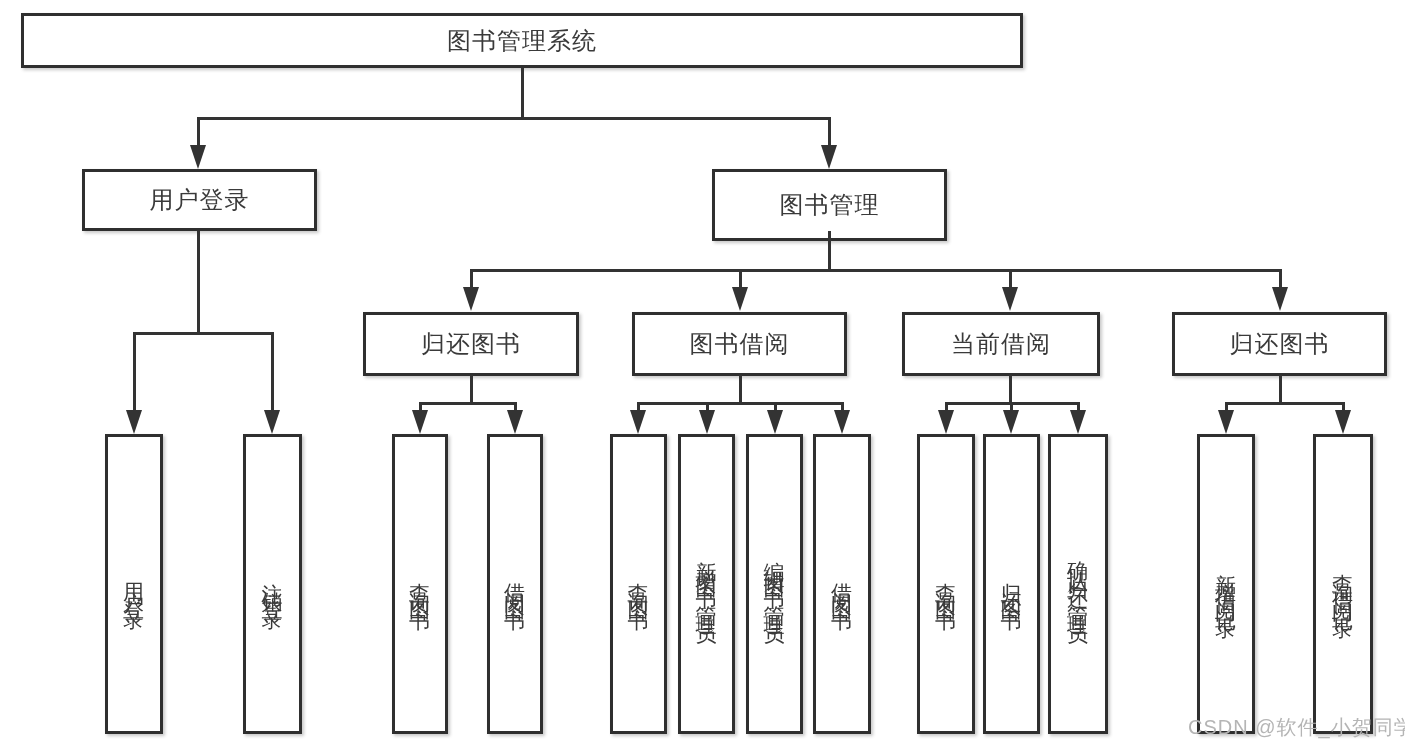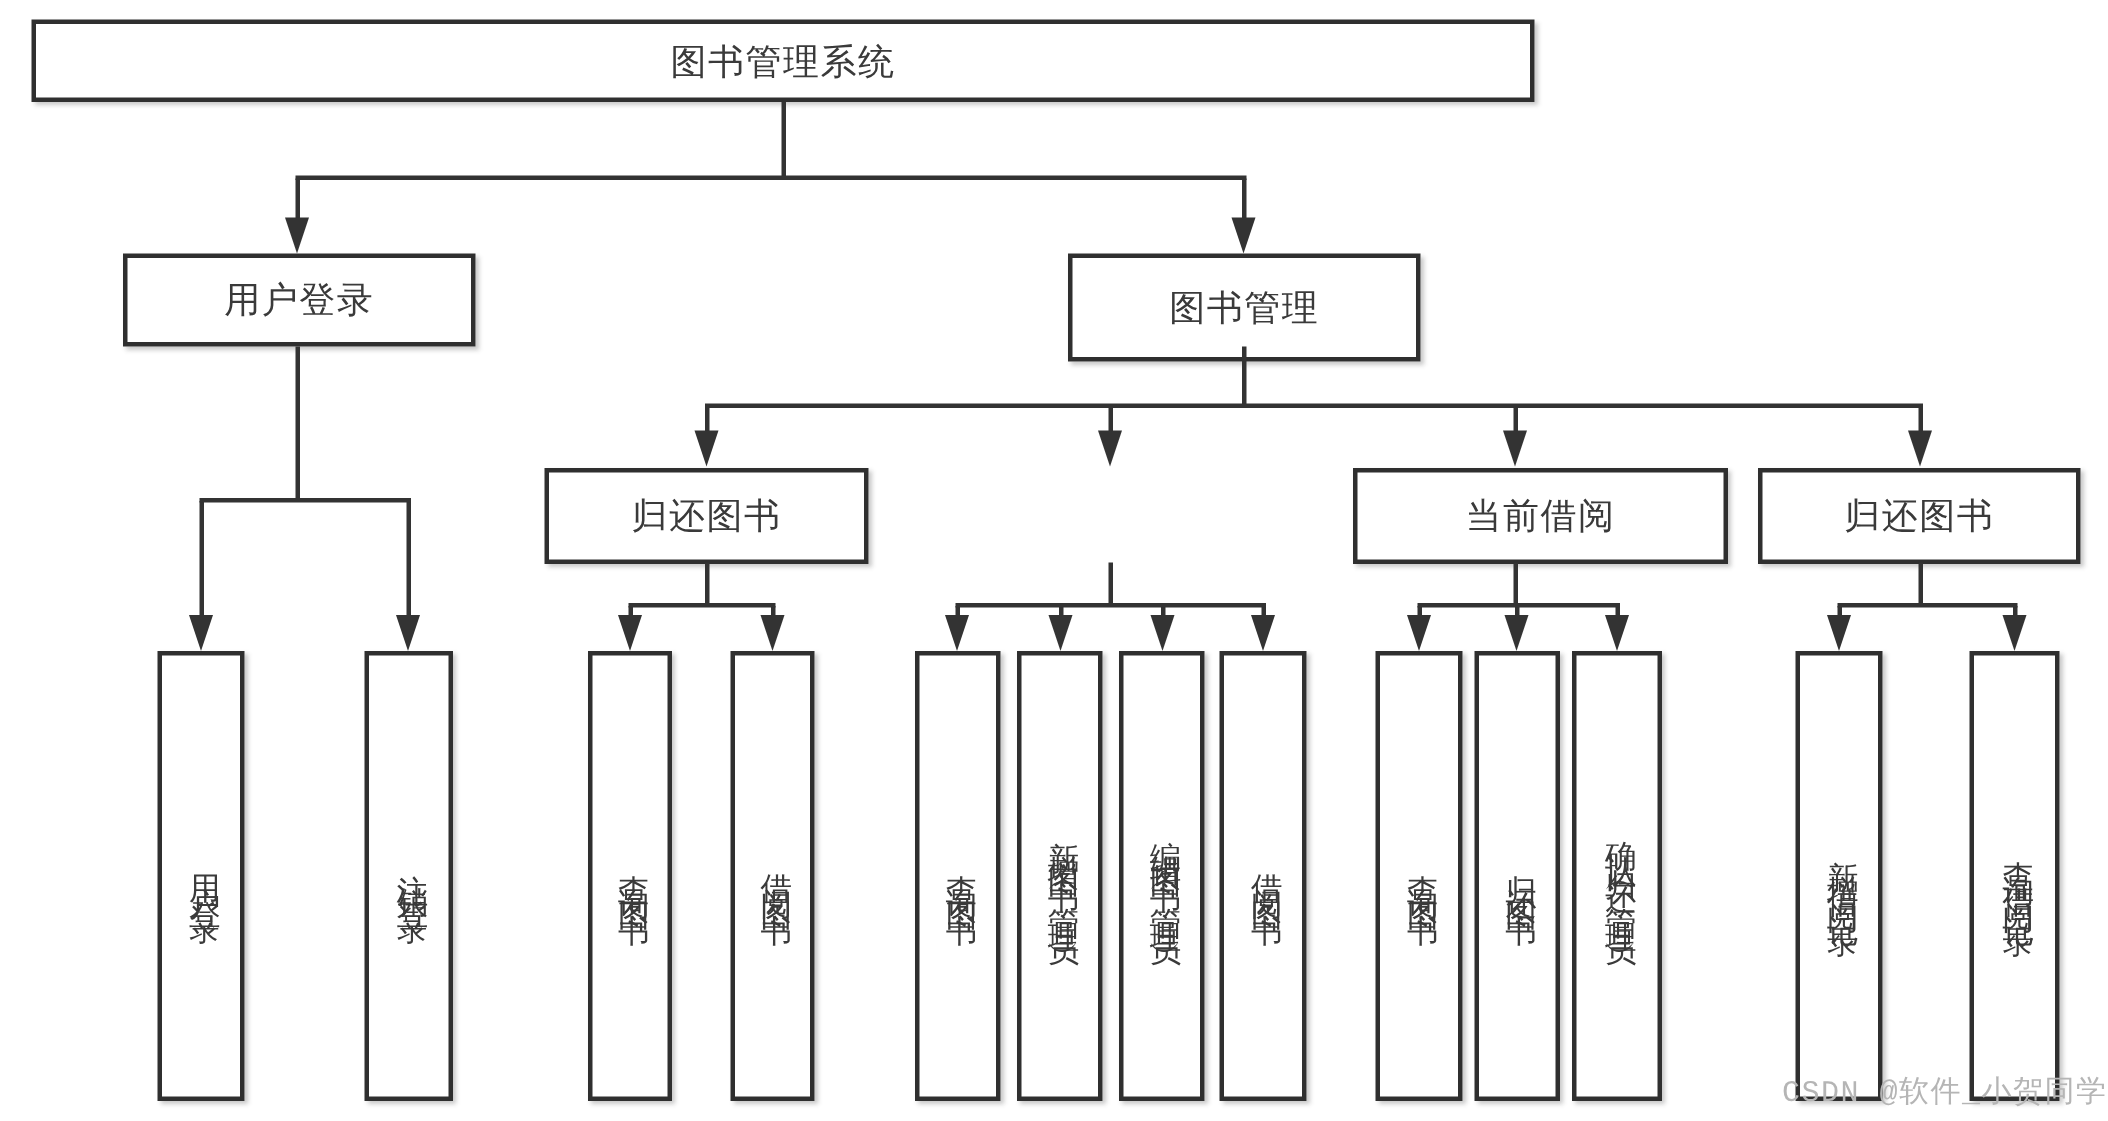--- a/index.html
+++ b/index.html
@@ -8,7 +8,7 @@
   html,body{margin:0;padding:0;background:var(--bg);}
   .canvas{
     position:relative;width:1405px;height:747px;background:var(--bg);
-    font-family:Liberation Mono, monospace;overflow:hidden;
+    font-family:Liberation Sans, sans-serif;overflow:hidden;
   }
   .box{
     position:absolute;box-sizing:border-box;border:3px solid var(--border);

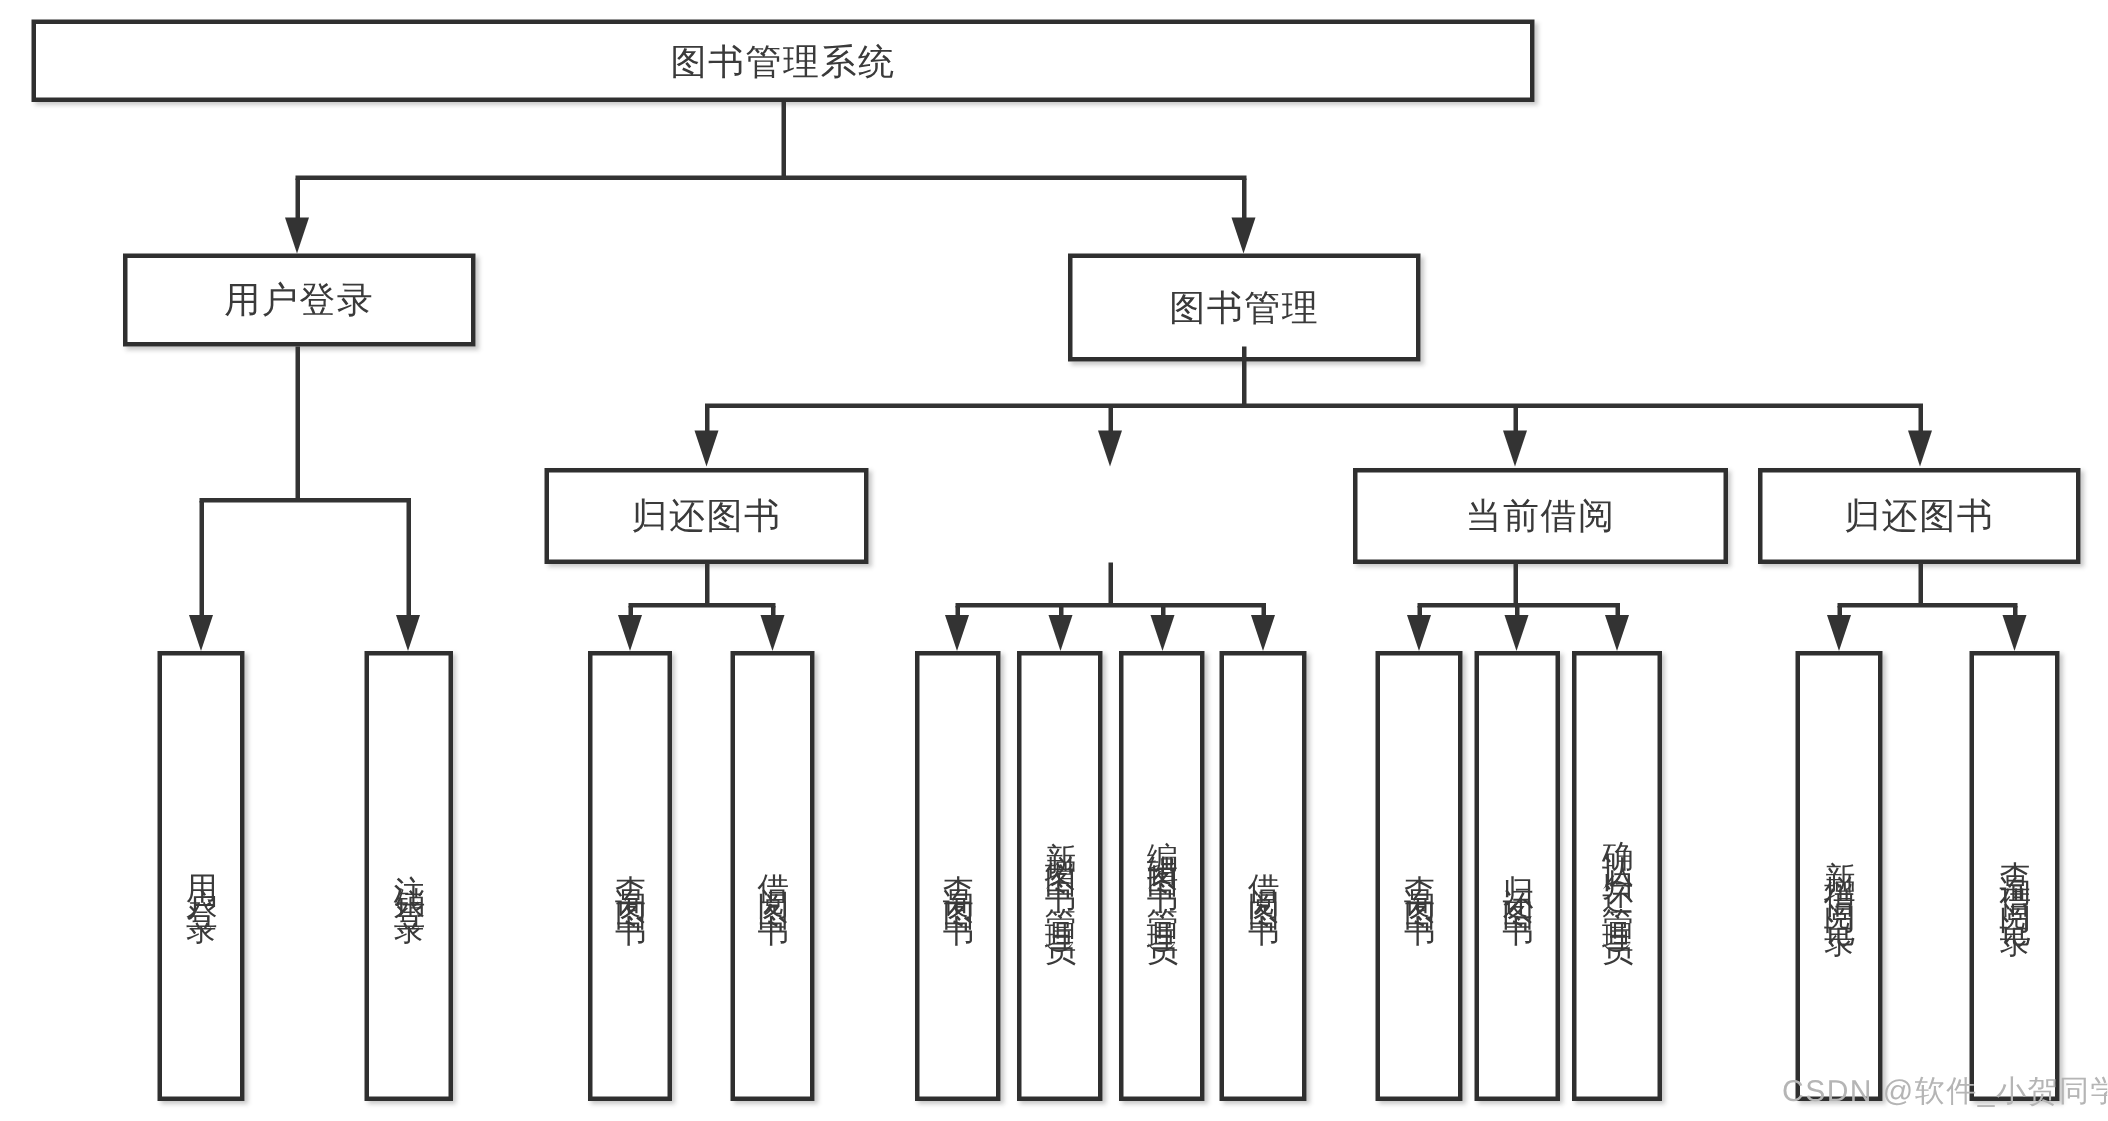--- a/index.html
+++ b/index.html
@@ -50,6 +50,9 @@
 
   <div class="box" style="left:363px;top:312px;width:216px;height:64px">
     <span class="h-label">归还图书</span>
+  </div>
+  <div class="box" style="left:632px;top:312px;width:215px;height:64px">
+    <span class="h-label">图书借阅</span>
   </div>
   <div class="box" style="left:902px;top:312px;width:250px;height:64px">
     <span class="h-label">当前借阅</span>

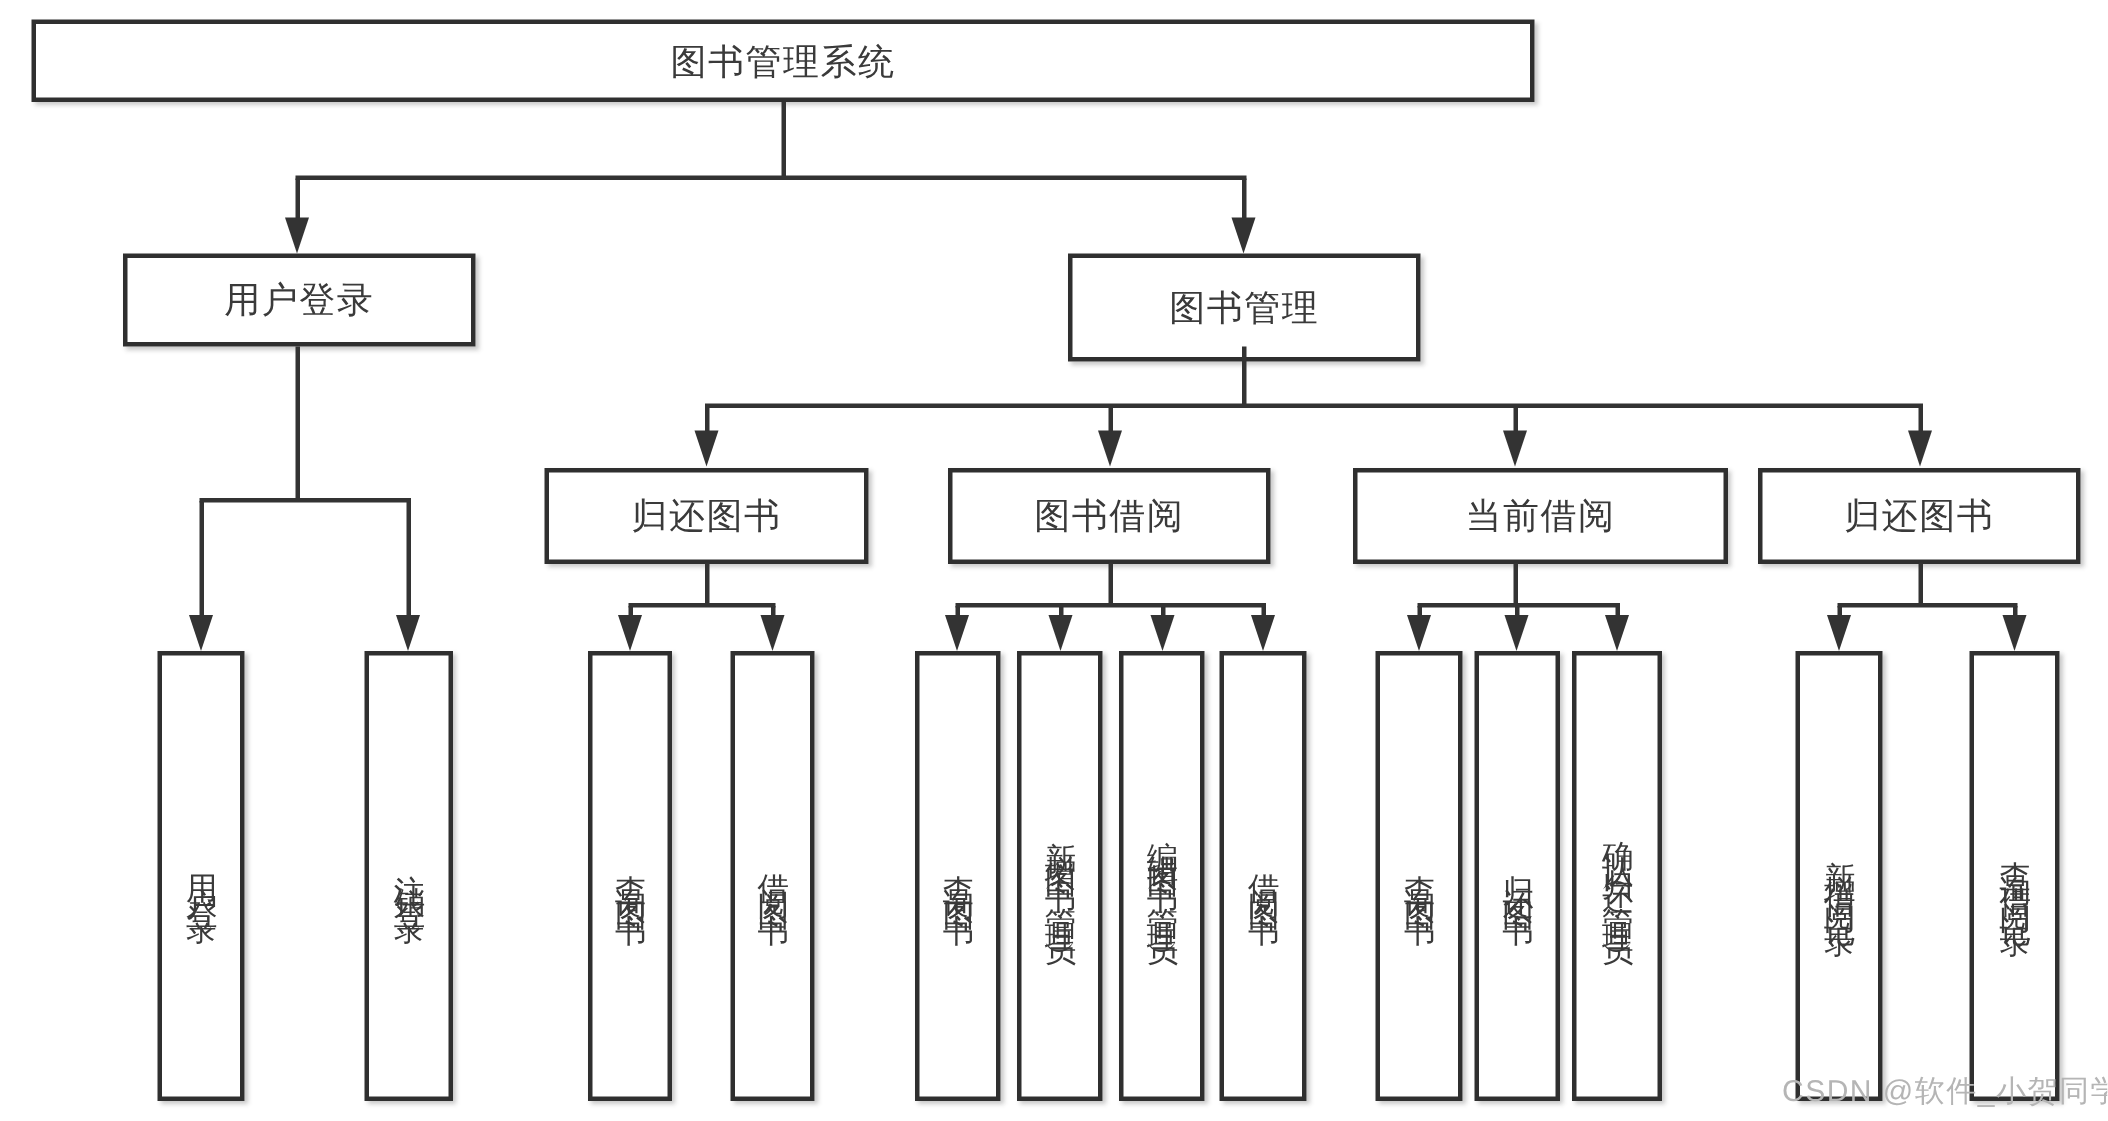--- a/index.html
+++ b/index.html
@@ -54,7 +54,7 @@
   <div class="box" style="left:632px;top:312px;width:215px;height:64px">
     <span class="h-label">图书借阅</span>
   </div>
-  <div class="box" style="left:902px;top:312px;width:250px;height:64px">
+  <div class="box" style="left:902px;top:312px;width:198px;height:64px">
     <span class="h-label">当前借阅</span>
   </div>
   <div class="box" style="left:1172px;top:312px;width:215px;height:64px">

